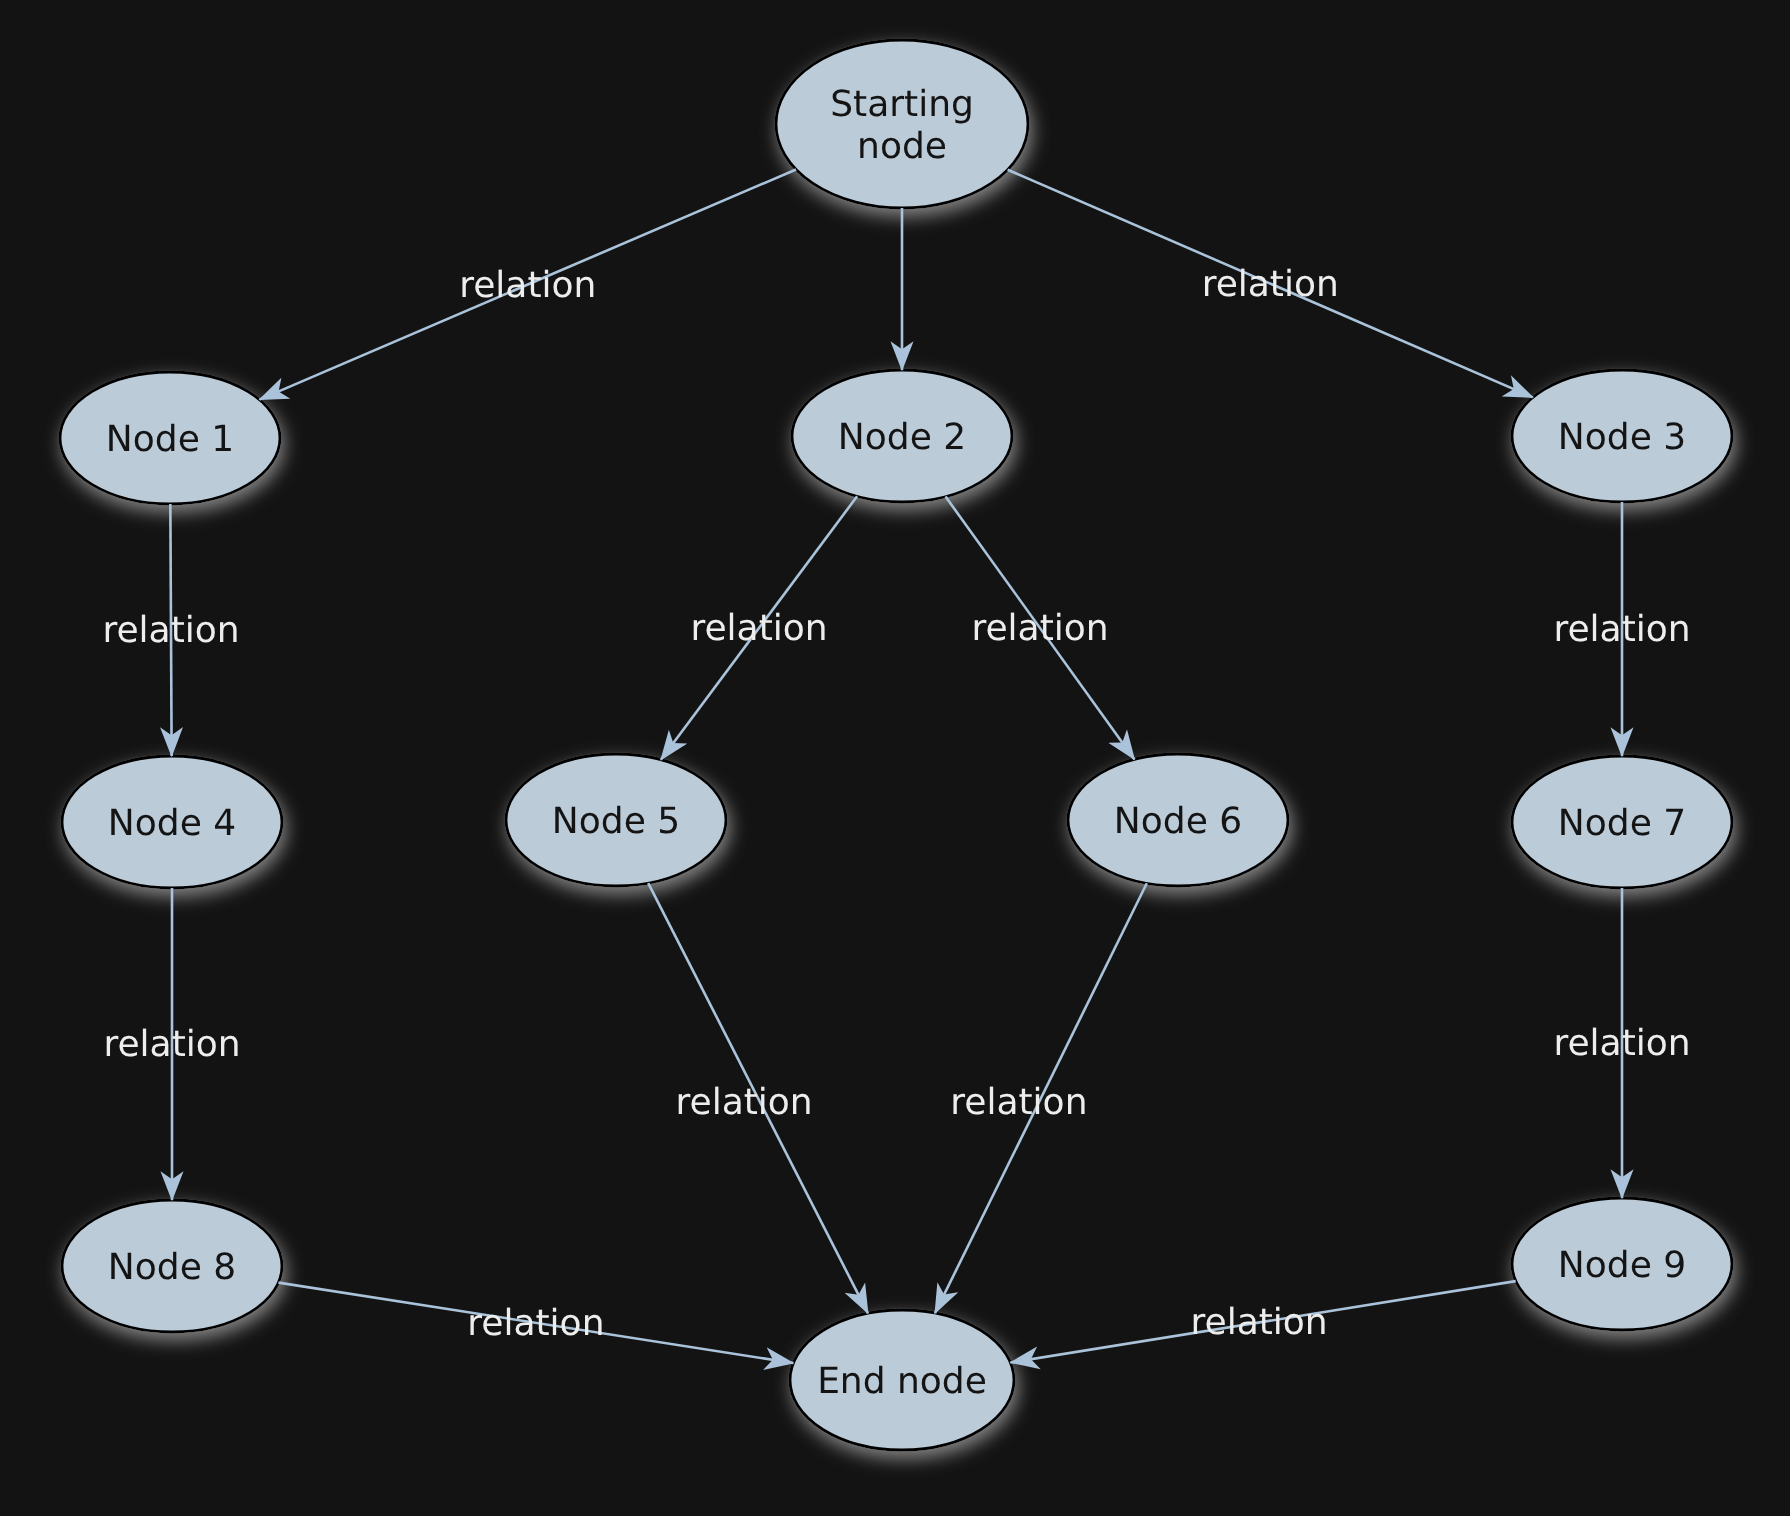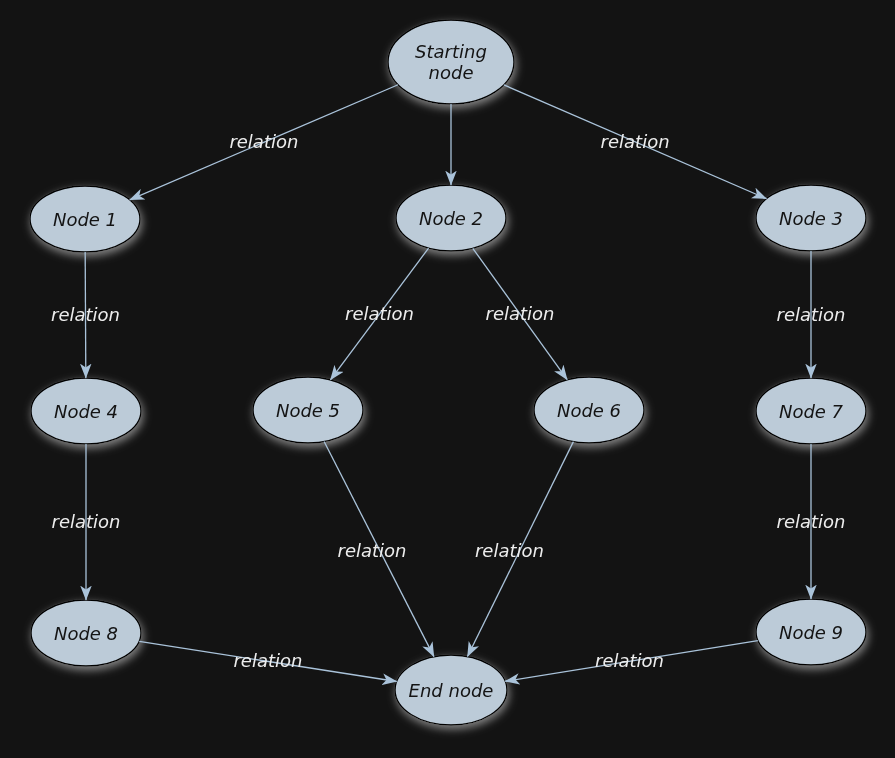--- a/index.html
+++ b/index.html
@@ -14,7 +14,6 @@
     width: 895px;
     height: 758px;
     position: relative;
-    font-style: italic;
   }
   svg { display: block; }
   .node-label {

